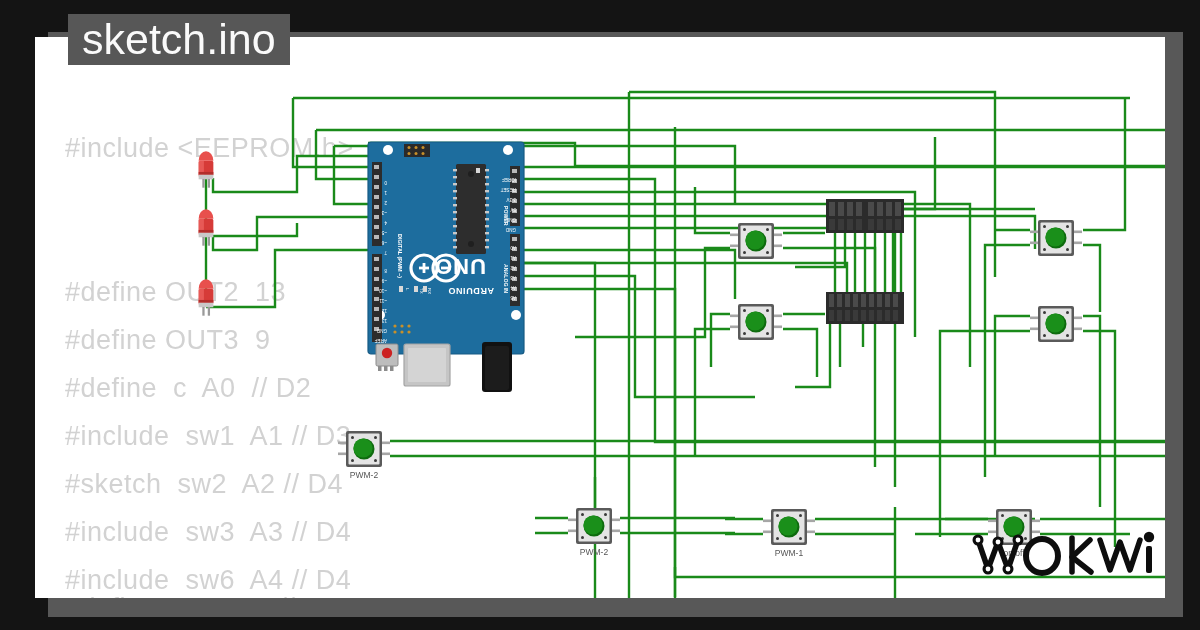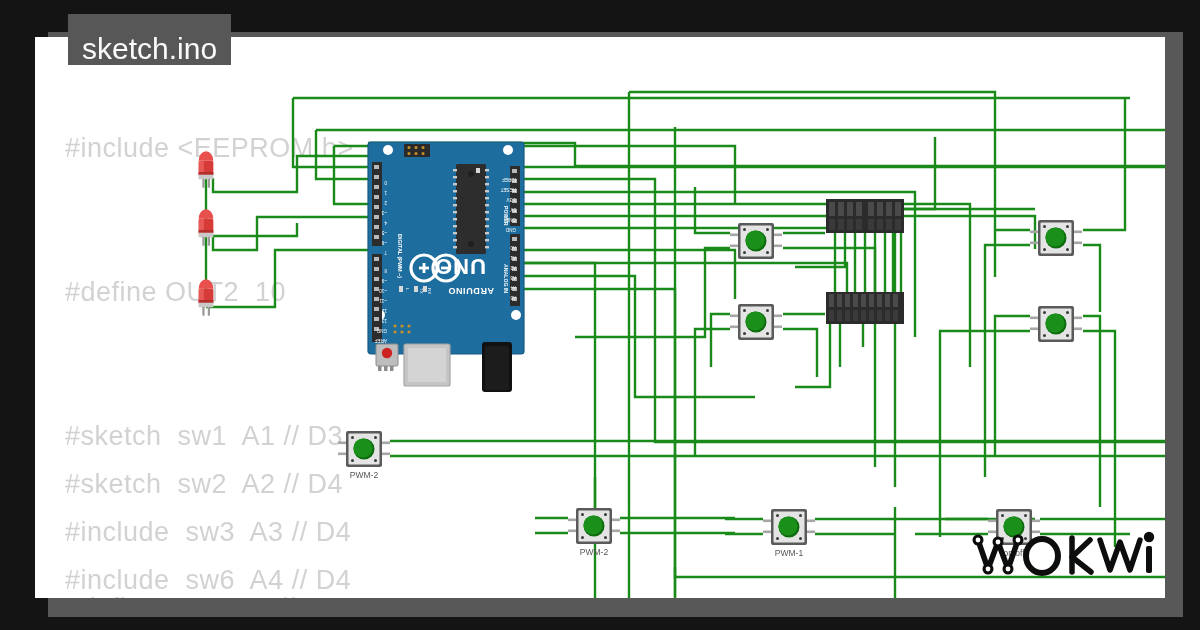--- a/index.html
+++ b/index.html
@@ -64,10 +64,10 @@
     position: absolute;
     left: 68px; top: 14px;
     height: 51px;
-    padding: 9px 14px;
+    padding: 0 14px;
     background: #575757;
     color: #fafafa;
-    font-size: 30px;
+    font-size: 43px;
     line-height: 51px;
     font-family: "Liberation Sans", sans-serif;
     white-space: nowrap;

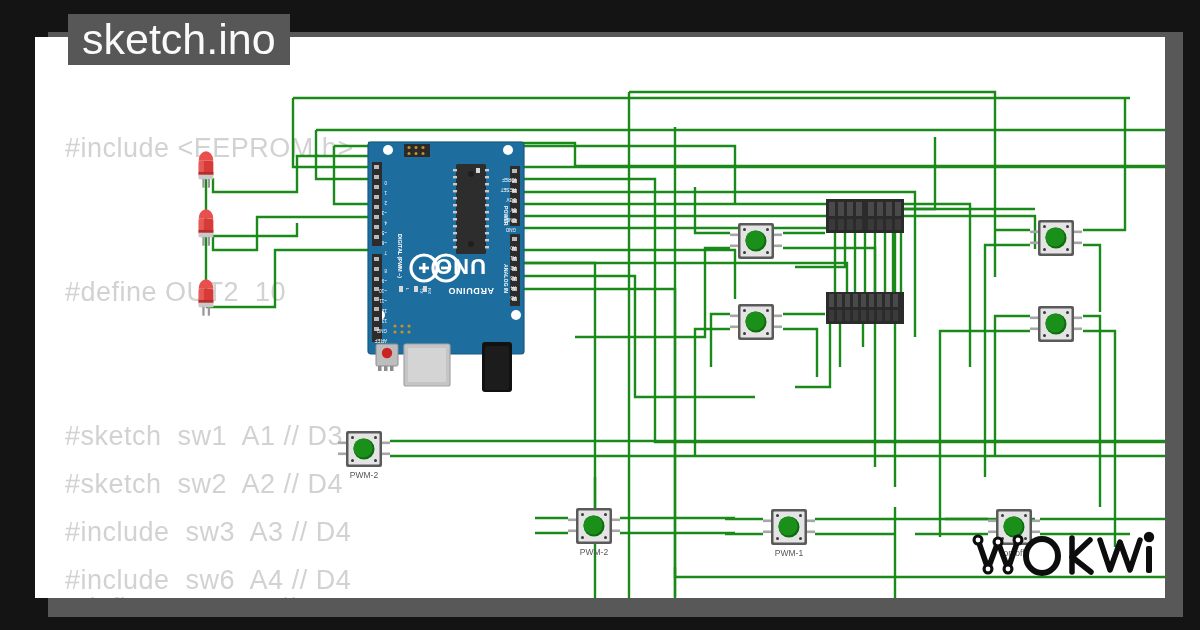--- a/index.html
+++ b/index.html
@@ -110,7 +110,7 @@
     <div class="code-layer">
       <div class="code-line" style="top:96px">#include &lt;EEPROM.h&gt;</div>
       <div class="code-line" style="top:144px"></div>
-      <div class="code-line" style="top:240px">#define OUT2  10</div>
+      <div class="code-line" style="top:240px">#define OUT2  13</div>
       <div class="code-line" style="top:384px">#sketch  sw1  A1 // D3</div>
       <div class="code-line" style="top:432px">#sketch  sw2  A2 // D4</div>
       <div class="code-line" style="top:480px">#include  sw3  A3 // D4</div>

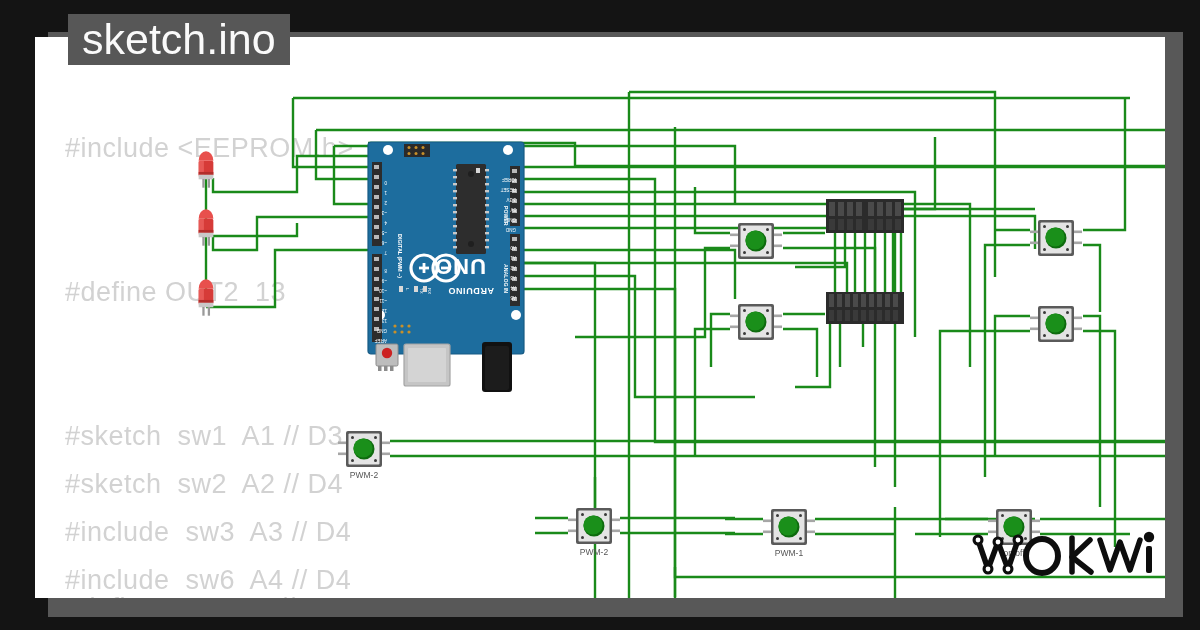--- a/index.html
+++ b/index.html
@@ -111,6 +111,7 @@
       <div class="code-line" style="top:96px">#include &lt;EEPROM.h&gt;</div>
       <div class="code-line" style="top:144px"></div>
       <div class="code-line" style="top:240px">#define OUT2  13</div>
+      <div class="code-line" style="top:288px">#define OUT3  9</div>
       <div class="code-line" style="top:384px">#sketch  sw1  A1 // D3</div>
       <div class="code-line" style="top:432px">#sketch  sw2  A2 // D4</div>
       <div class="code-line" style="top:480px">#include  sw3  A3 // D4</div>

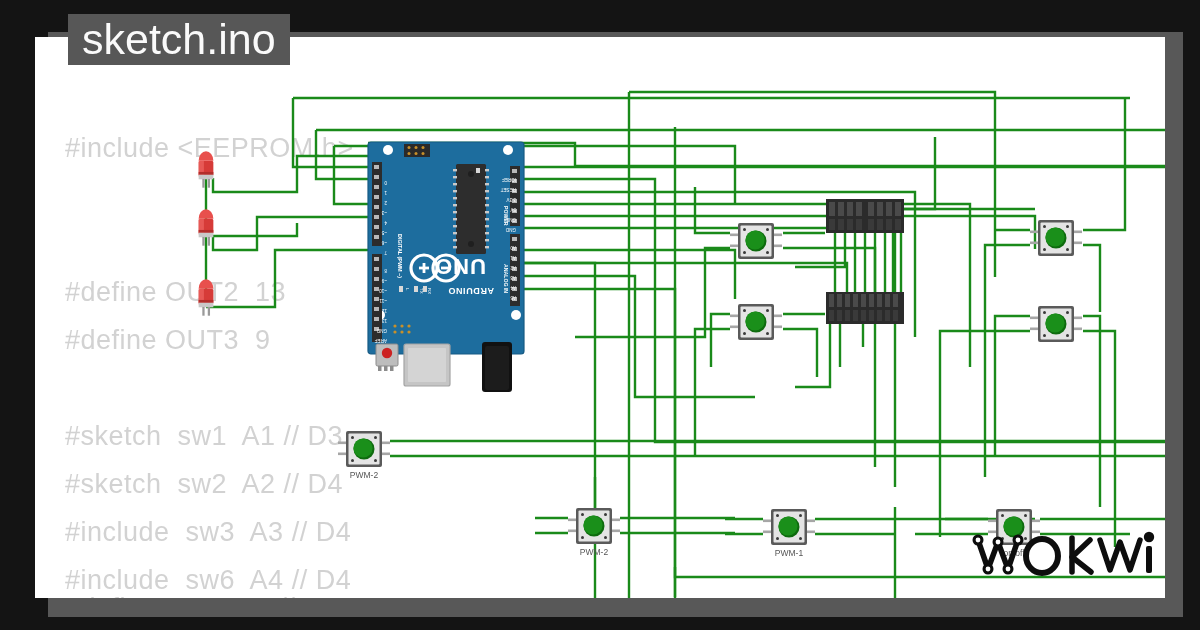--- a/index.html
+++ b/index.html
@@ -112,6 +112,7 @@
       <div class="code-line" style="top:144px"></div>
       <div class="code-line" style="top:240px">#define OUT2  13</div>
       <div class="code-line" style="top:288px">#define OUT3  9</div>
+      <div class="code-line" style="top:336px">#define  c  A0  // D2</div>
       <div class="code-line" style="top:384px">#sketch  sw1  A1 // D3</div>
       <div class="code-line" style="top:432px">#sketch  sw2  A2 // D4</div>
       <div class="code-line" style="top:480px">#include  sw3  A3 // D4</div>

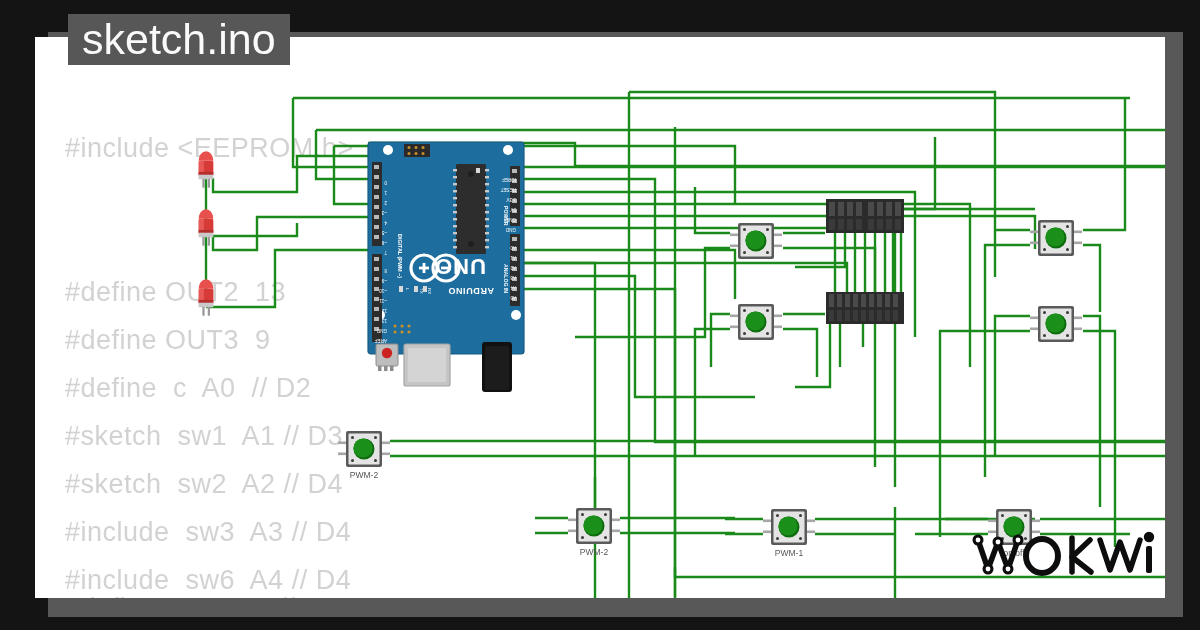--- a/index.html
+++ b/index.html
@@ -113,7 +113,7 @@
       <div class="code-line" style="top:240px">#define OUT2  13</div>
       <div class="code-line" style="top:288px">#define OUT3  9</div>
       <div class="code-line" style="top:336px">#define  c  A0  // D2</div>
-      <div class="code-line" style="top:384px">#sketch  sw1  A1 // D3</div>
+      <div class="code-line" style="top:384px">#include  sw1  A1 // D3</div>
       <div class="code-line" style="top:432px">#sketch  sw2  A2 // D4</div>
       <div class="code-line" style="top:480px">#include  sw3  A3 // D4</div>
       <div class="code-line" style="top:528px">#include  sw6  A4 // D4</div>

